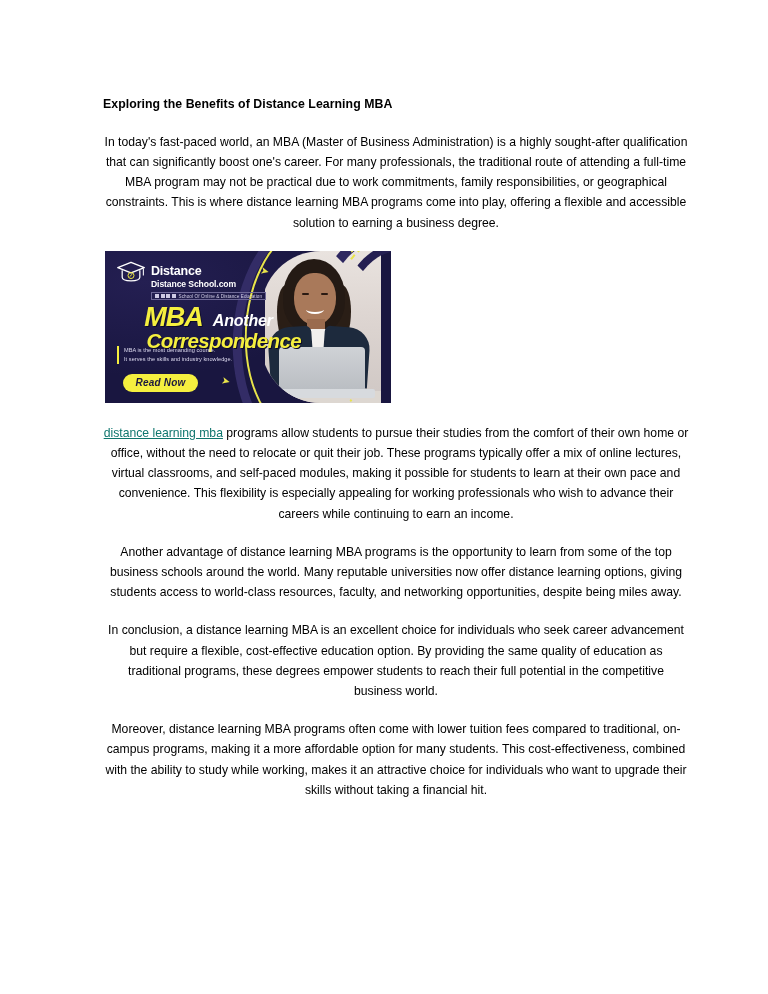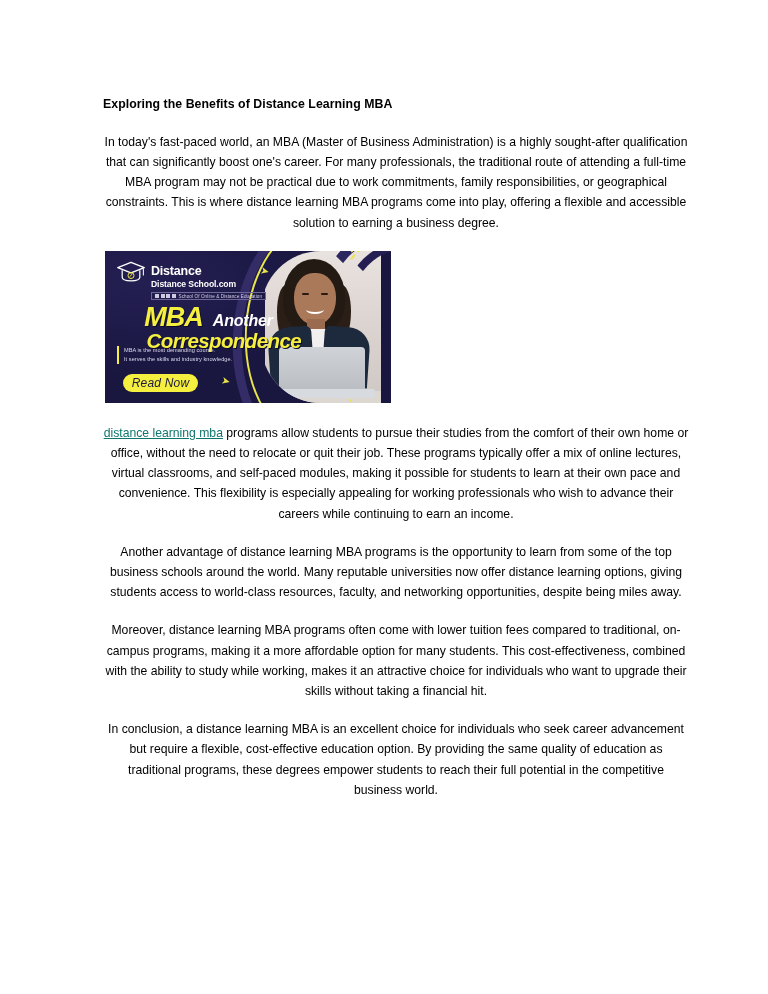--- a/index.html
+++ b/index.html
@@ -381,8 +381,8 @@
     justify-content: center;
   }
   .cta span {
-    font-size: 12px;
-    font-weight: normal;
+    font-size: 10px;
+    font-weight: bold;
     font-style: italic;
     color: #1c1840;
     letter-spacing: 0.2px;

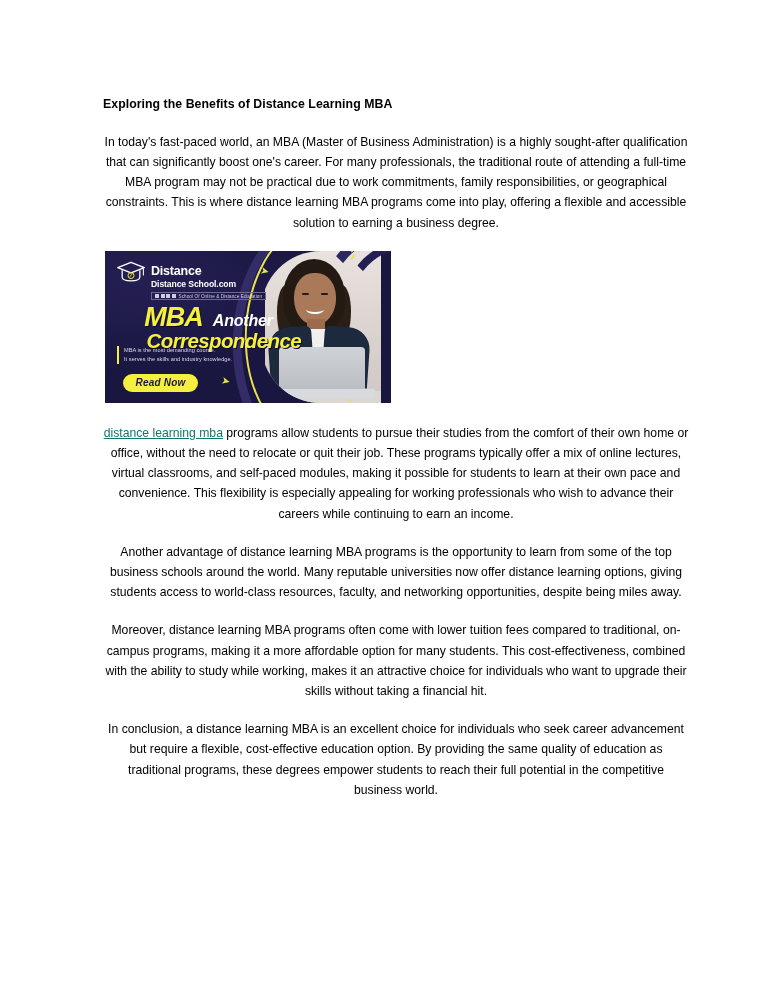--- a/index.html
+++ b/index.html
@@ -481,9 +481,9 @@
 
     <p class="para">Another advantage of distance learning MBA programs is the opportunity to learn from some of the top business schools around the world. Many reputable universities now offer distance learning options, giving students access to world-class resources, faculty, and networking opportunities, despite being miles away.</p>
 
+    <p class="para">In conclusion, a distance learning MBA is an excellent choice for individuals who seek career advancement but require a flexible, cost-effective education option. By providing the same quality of education as traditional programs, these degrees empower students to reach their full potential in the competitive business world.</p>
+
     <p class="para">Moreover, distance learning MBA programs often come with lower tuition fees compared to traditional, on-campus programs, making it a more affordable option for many students. This cost-effectiveness, combined with the ability to study while working, makes it an attractive choice for individuals who want to upgrade their skills without taking a financial hit.</p>
-
-    <p class="para">In conclusion, a distance learning MBA is an excellent choice for individuals who seek career advancement but require a flexible, cost-effective education option. By providing the same quality of education as traditional programs, these degrees empower students to reach their full potential in the competitive business world.</p>
 
   </div>
 </div>

